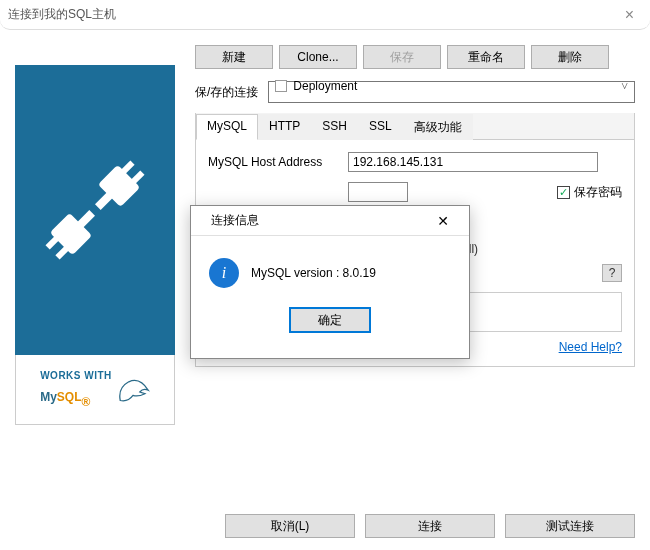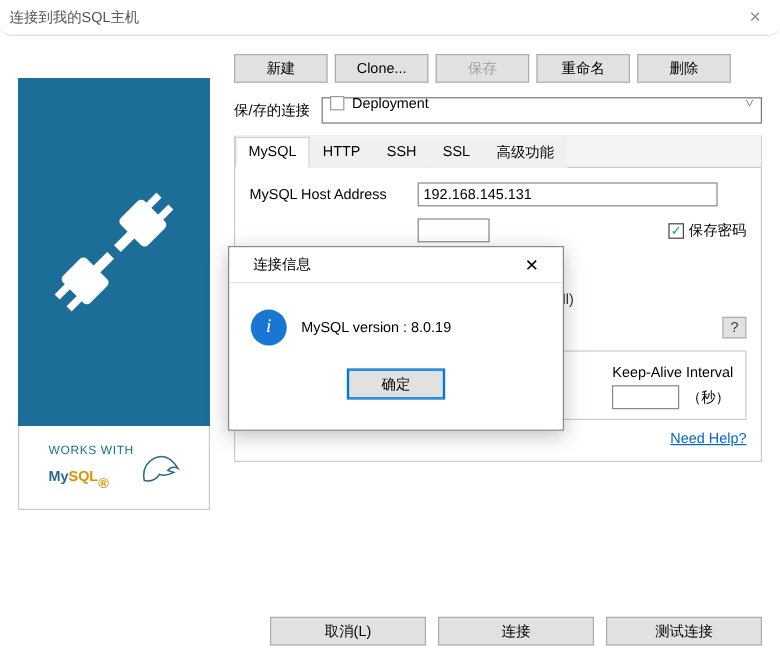--- a/index.html
+++ b/index.html
@@ -156,13 +156,6 @@
               <input type="text" style="width: 56px; border: 1px solid rgb(136, 136, 136); height: 20px; padding: 0px 4px; color: rgb(136, 136, 136);" value="28800">
             </span>
             <span>（秒）</span>
-            <div class="keepalive" style="margin-left:auto;">
-              <span>Keep-Alive Interval</span>
-              <span style="display:inline-flex;align-items:center;gap:6px;">
-                <input type="text" style="width: 56px; border: 1px solid rgb(136, 136, 136); height: 20px;">
-                <span>（秒）</span>
-              </span>
-            </div>
           </div>
         </div>
         <div class="help-row">

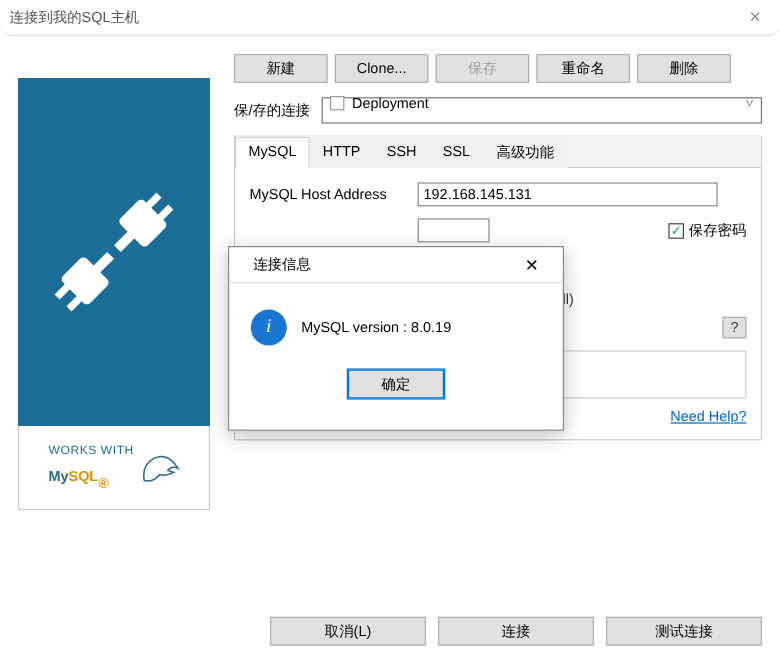--- a/index.html
+++ b/index.html
@@ -12,7 +12,7 @@
 .plug-diagram { width: 160px; height: 290px; background: #1c6d98; display: flex; align-items: center; justify-content: center; }
 .plug-diagram svg { width: 120px; height: 120px; }
 .mysql-logo { width: 160px; height: 70px; background: #fff; border: 1px solid #ccc; border-top: none; display: flex; flex-direction: column; align-items: center; justify-content: center; }
-.mysql-logo .works { color: #1c6d98; font-size: 10px; font-weight: normal; letter-spacing: 0.5px; }
+.mysql-logo .works { color: #1c6d98; font-size: 10px; font-weight: bold; letter-spacing: 0.5px; }
 .mysql-logo .mysql-text { font-size: 22px; font-weight: bold; }
 .mysql-logo .my { color: #2a6a88; }
 .mysql-logo .sql { color: #e48e00; }

